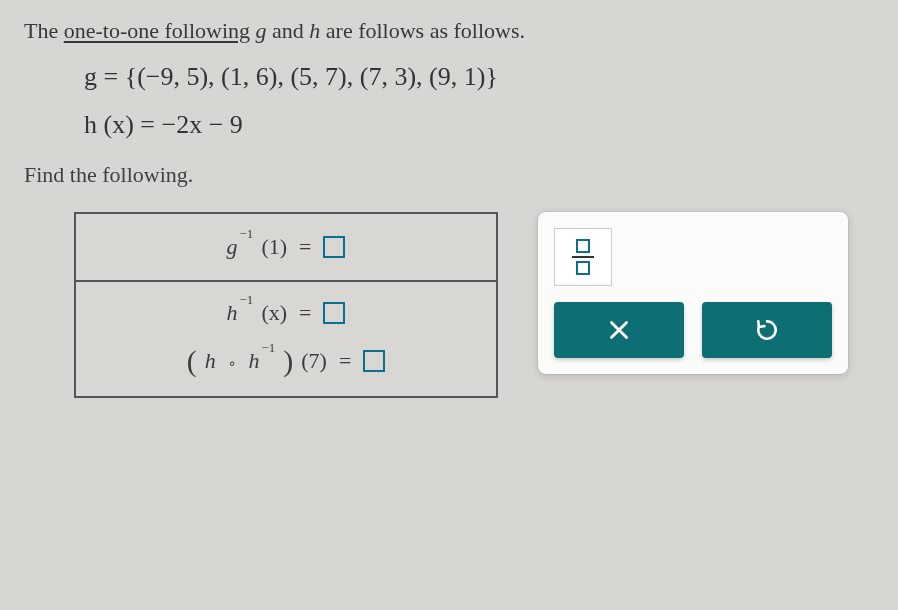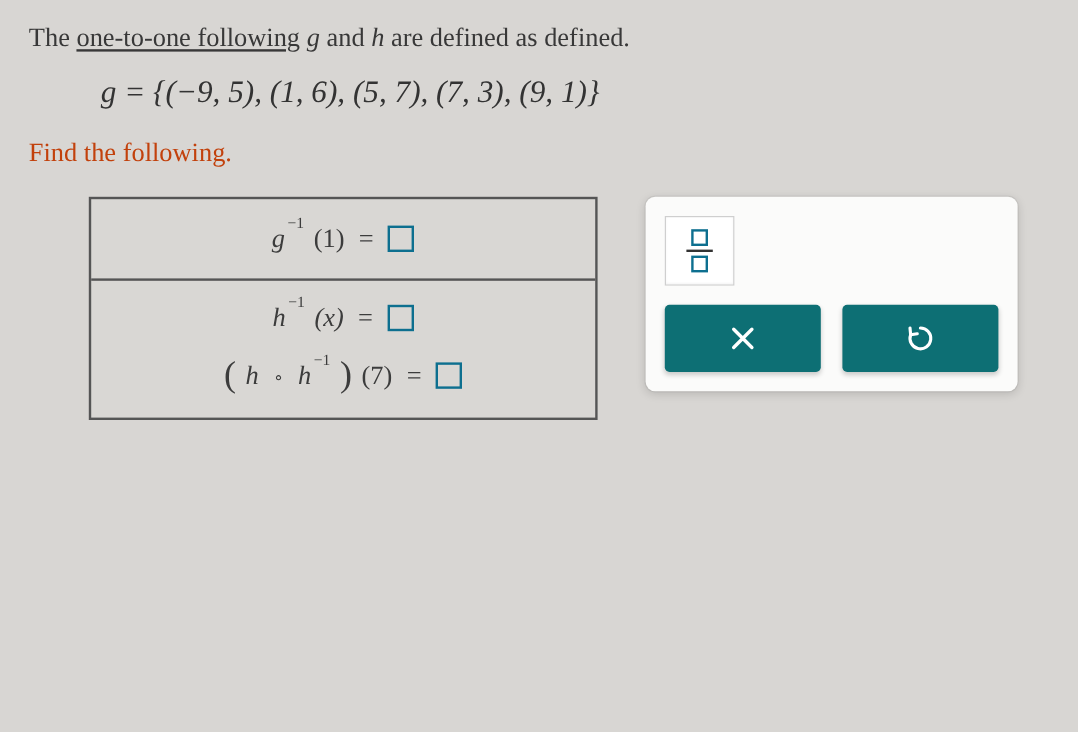--- a/index.html
+++ b/index.html
@@ -148,7 +148,7 @@
 <body>
 
 <div class="intro">
-  <span>The </span><span class="underline">one-to-one following</span><span> </span><span class="mathvar">g</span><span> and </span><span class="mathvar">h</span><span> are defined as defined.</span>
+  <span>The </span><span class="underline">one-to-one following</span><span> </span><span class="mathvar">g</span><span> and </span><span class="mathvar">h</span><span> are follows as follows.</span>
 </div>
 
 <div class="defs">

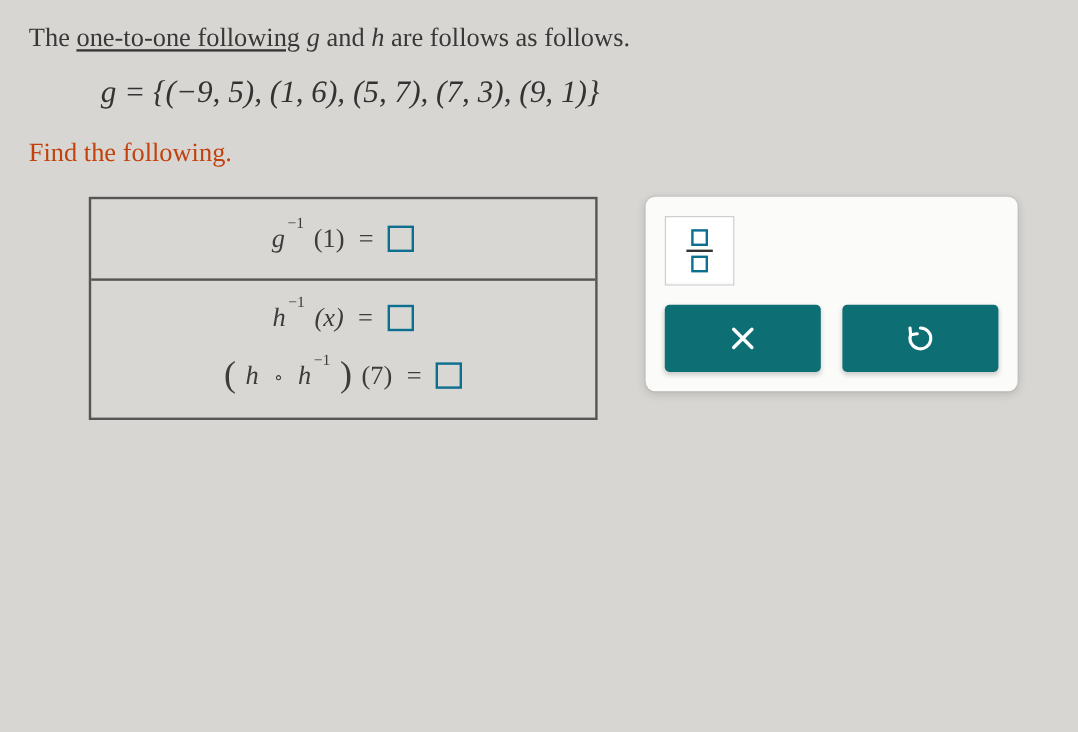--- a/index.html
+++ b/index.html
@@ -34,7 +34,7 @@
       color: #333;
       margin-bottom: 18px;
     }
-    .mathit { font-style: italic; }
+    .mathit { }
     .find {
       font-size: 22px;
       color: #c2410c;

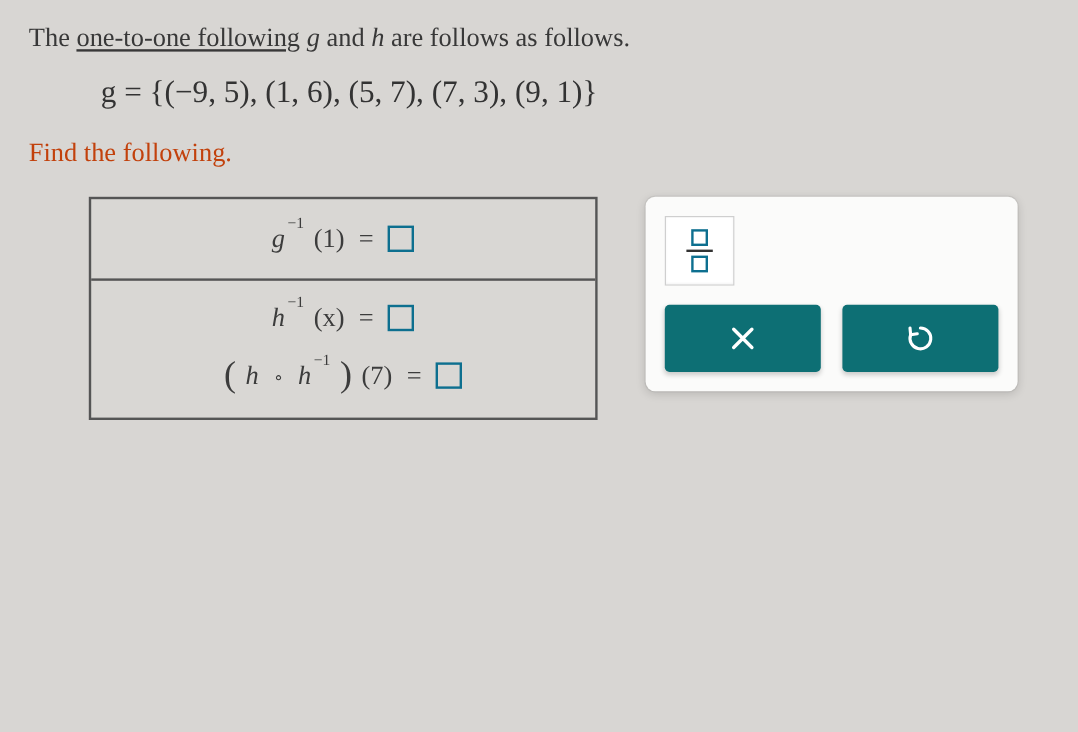--- a/index.html
+++ b/index.html
@@ -155,6 +155,9 @@
   <div class="line">
     <span class="mathit">g = {(−9,  5),  (1,  6),  (5,  7),  (7,  3),  (9,  1)}</span>
   </div>
+  <div class="line">
+    <span class="mathit">h (x) = −2x − 9</span>
+  </div>
 </div>
 
 <div class="find">Find the following.</div>

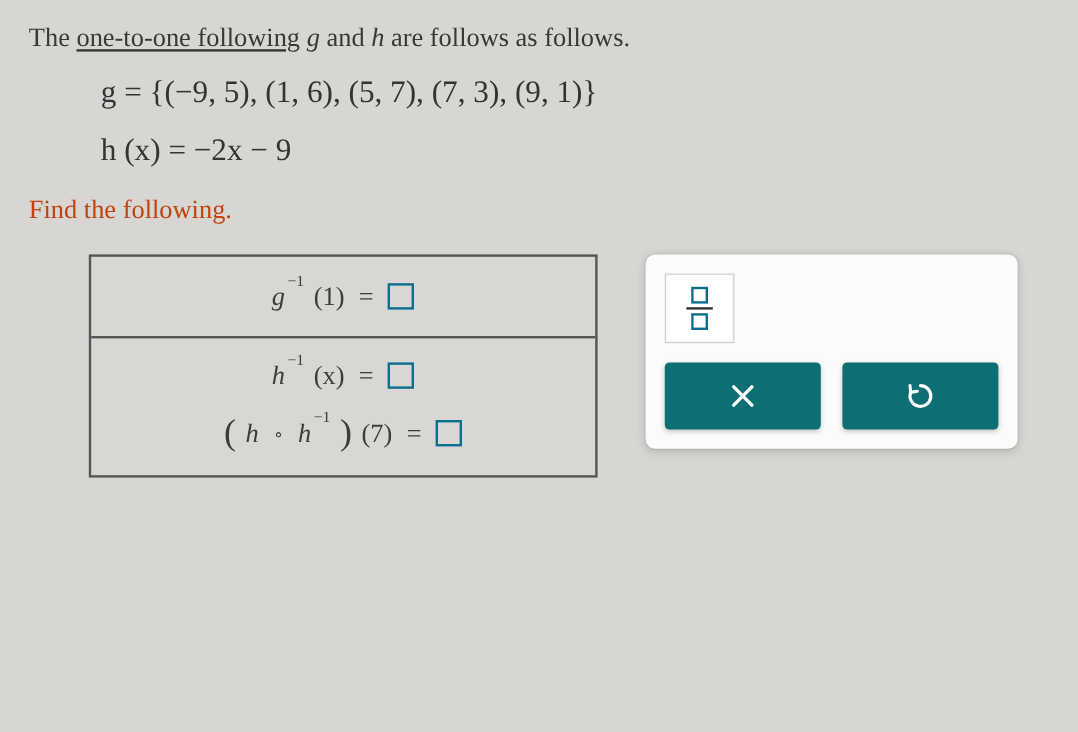--- a/index.html
+++ b/index.html
@@ -37,7 +37,7 @@
     .mathit { }
     .find {
       font-size: 22px;
-      color: #c2410c;
+      color: #404040;
       margin-bottom: 24px;
     }
     .bottom-row {

